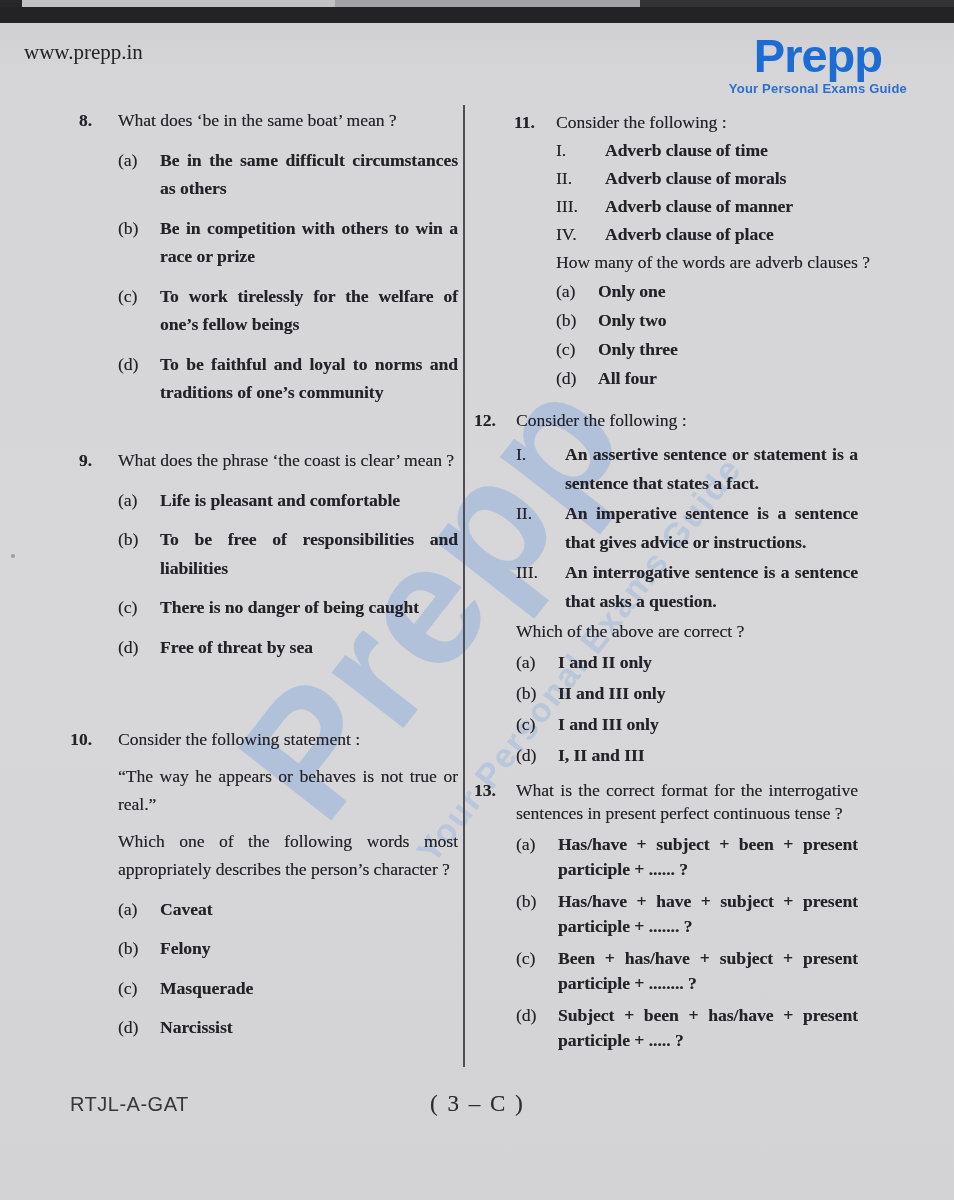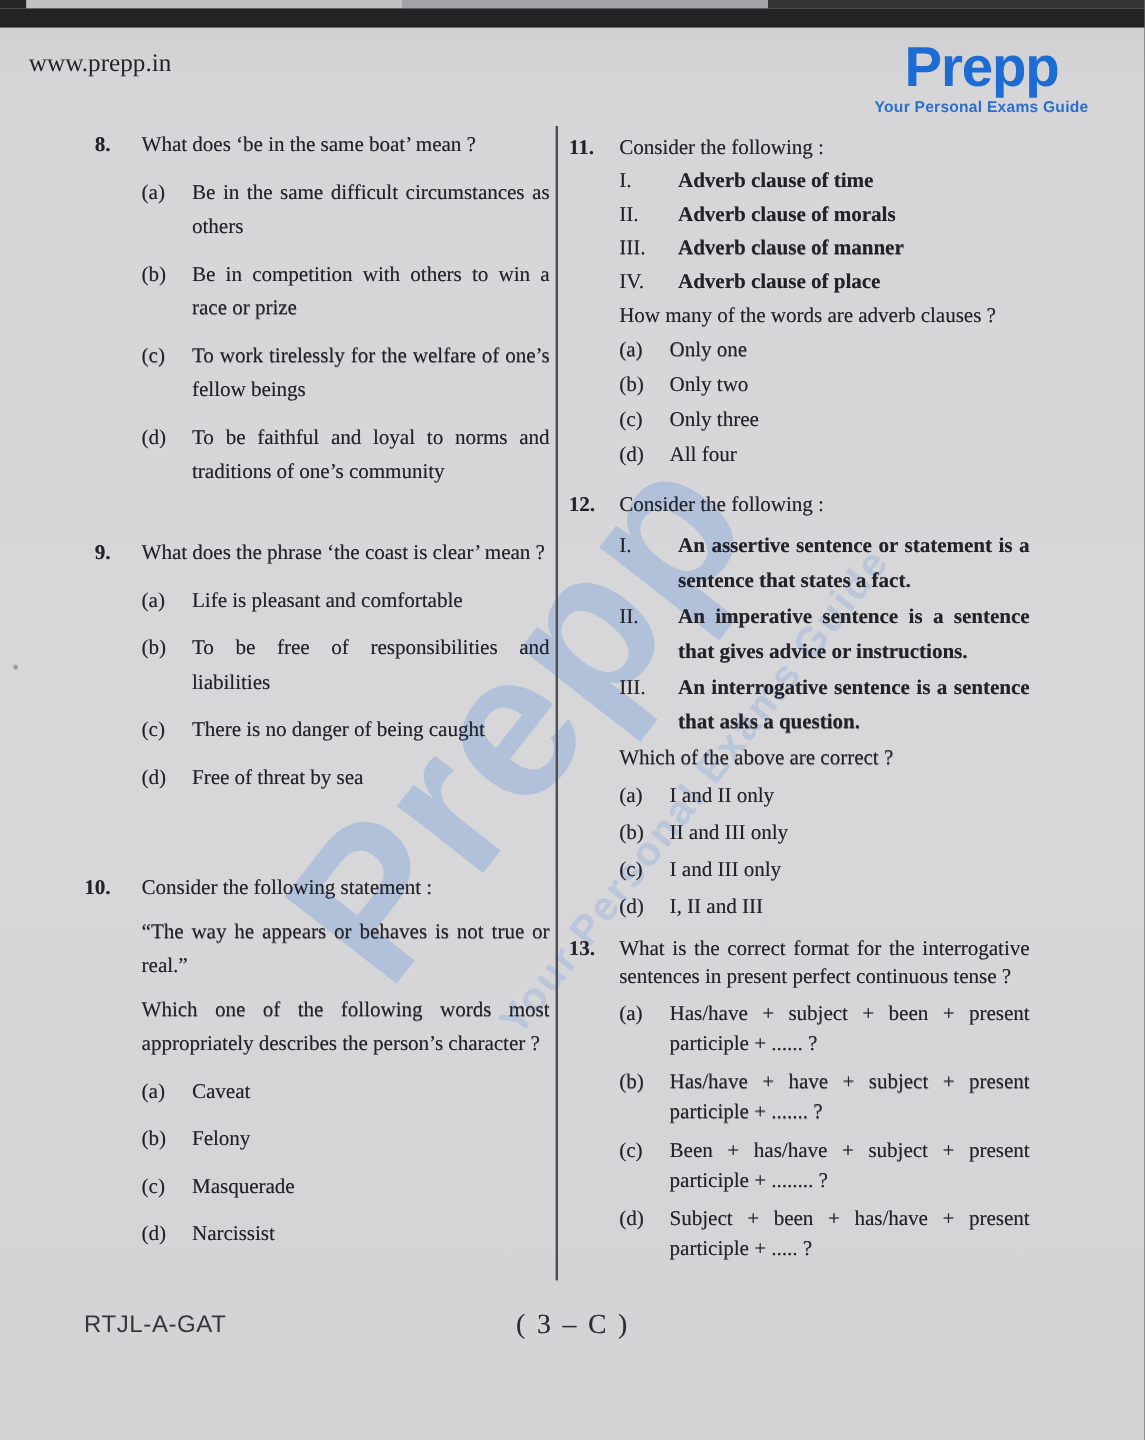--- a/index.html
+++ b/index.html
@@ -54,7 +54,7 @@
 
   
   .r { left:474px; width:384px; font-size:17.5px; }
-  .q11 { line-height:28px; }
+  .q11 { line-height:28px;margin-left:40px; }
   .q11 .opt { margin-top:1px; }
   .q12 { line-height:29.5px; }
   .q12 .ritem.first { margin-top:4px; }

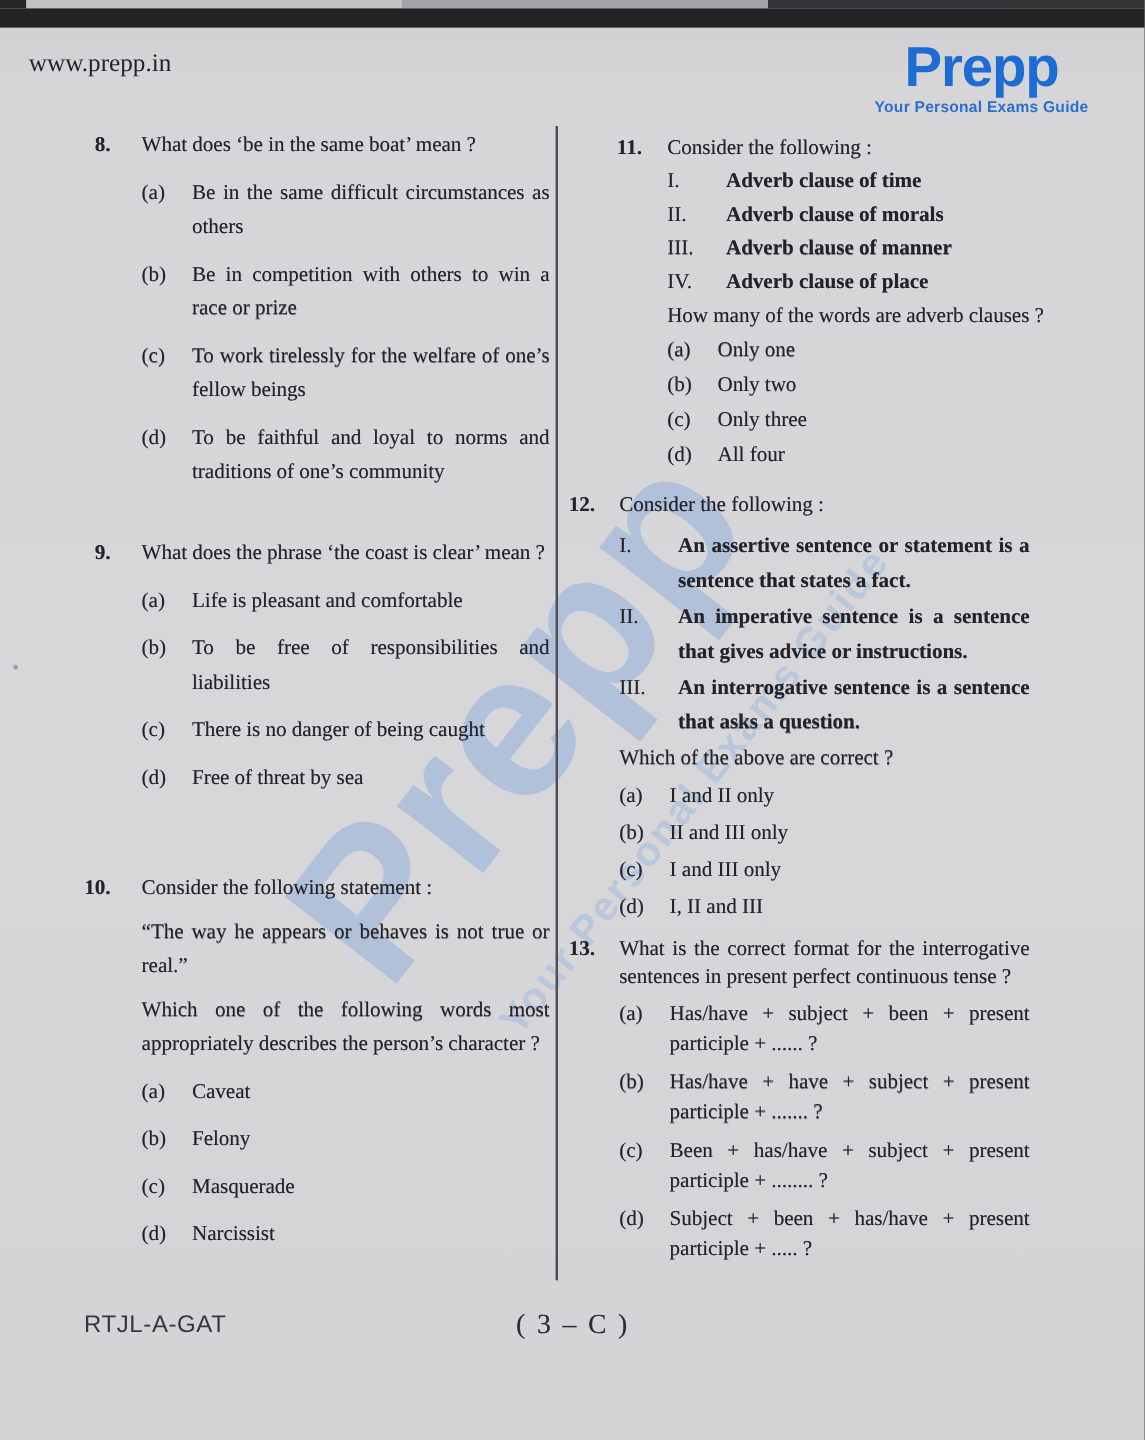--- a/index.html
+++ b/index.html
@@ -40,7 +40,7 @@
   .q-gap { flex:none; width:26px; }
   .q-body { flex:1; text-align:justify; }
   .opt-letter { flex:none; width:42px; }
-  .opt-text { flex:1; text-align:justify; }
+  .opt-text { flex:1; text-align:justify;font-weight:bold; }
   .ritem-label { flex:none; width:49px; }
   .ritem-text { flex:1; text-align:justify;font-weight:bold; }
   .indent { padding-left:54px; }

